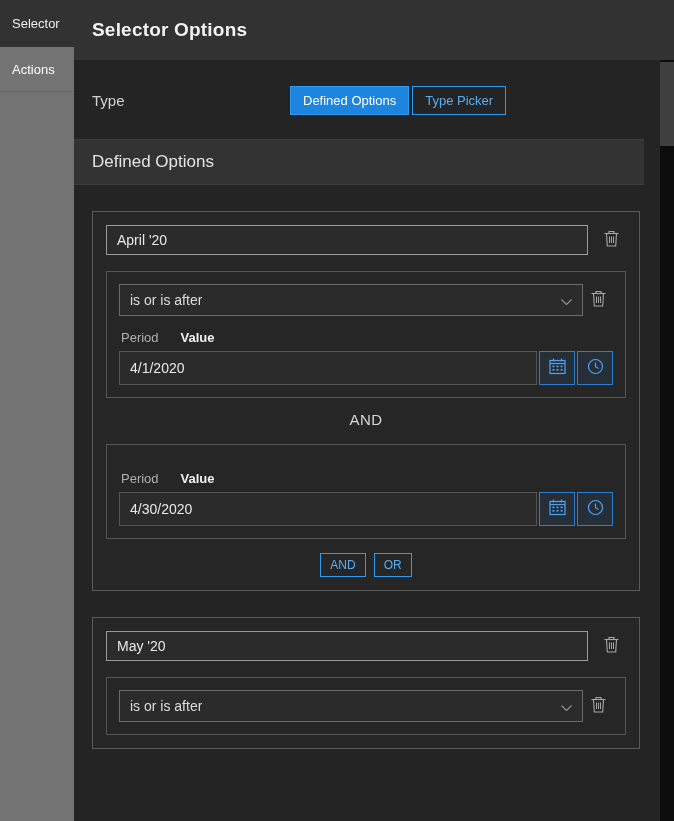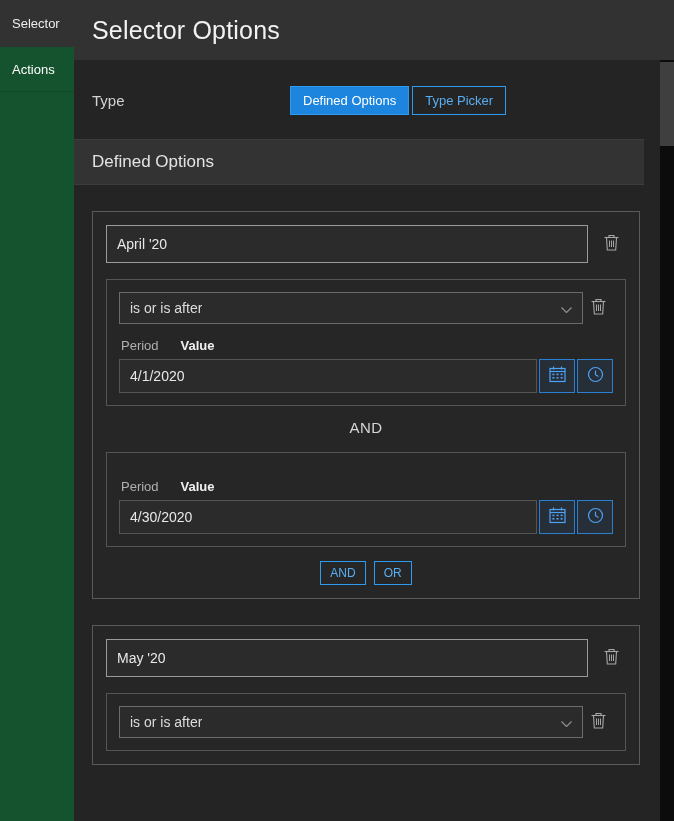--- a/index.html
+++ b/index.html
@@ -8,7 +8,7 @@
   .app { position:relative; width:674px; height:821px; background:#242424; overflow:hidden; }
 
   
-  .sidebar { position:absolute; left:0; top:0; width:74px; height:100%; background:#14532d; }
+  .sidebar { position:absolute; left:0; top:0; width:74px; height:100%; background:#737373; }
   .side-tab { height:47px; display:flex; align-items:center; padding-left:12px; font-size:13px; color:#ffffff; cursor:pointer; }
   .side-tab.active { background:#323232; color:#ededed; }
   .side-tab:not(.active) { height:45px; border-bottom:1px solid rgba(0,0,0,0.12); }

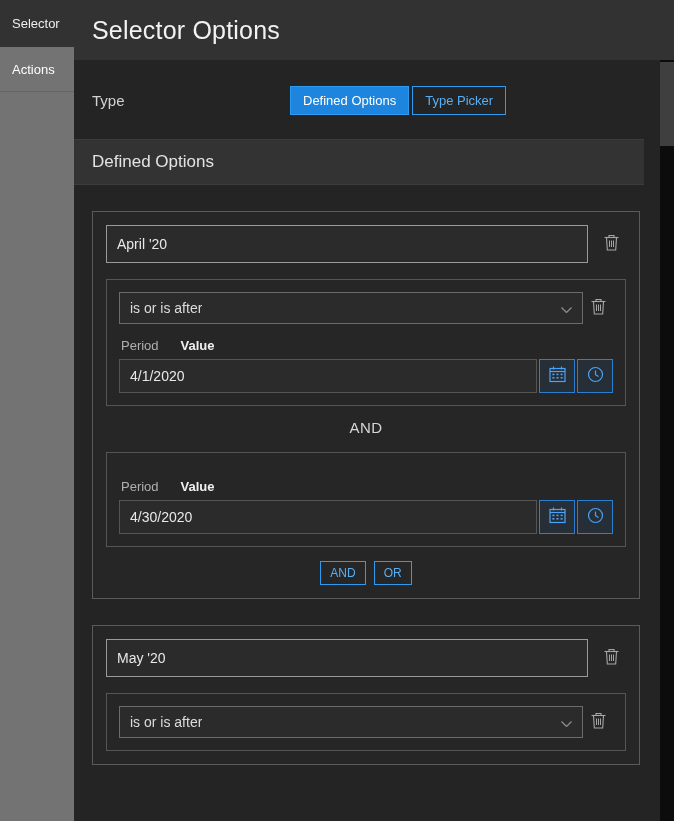--- a/index.html
+++ b/index.html
@@ -16,7 +16,7 @@
   
   .main { position:absolute; left:74px; top:0; width:600px; height:100%; display:flex; flex-direction:column; }
   .header { flex:0 0 60px; background:#323232; display:flex; align-items:center; padding-left:18px; }
-  .header .title { font-size:25px; font-weight:400; color:#f2f2f2; letter-spacing:.2px; }
+  .header .title { font-size:19px; font-weight:700; color:#f2f2f2; letter-spacing:.2px; }
   .content { flex:1; padding:0 4px 0 18px; margin-right:30px; overflow:hidden; }
 
   .row { display:flex; align-items:center; }

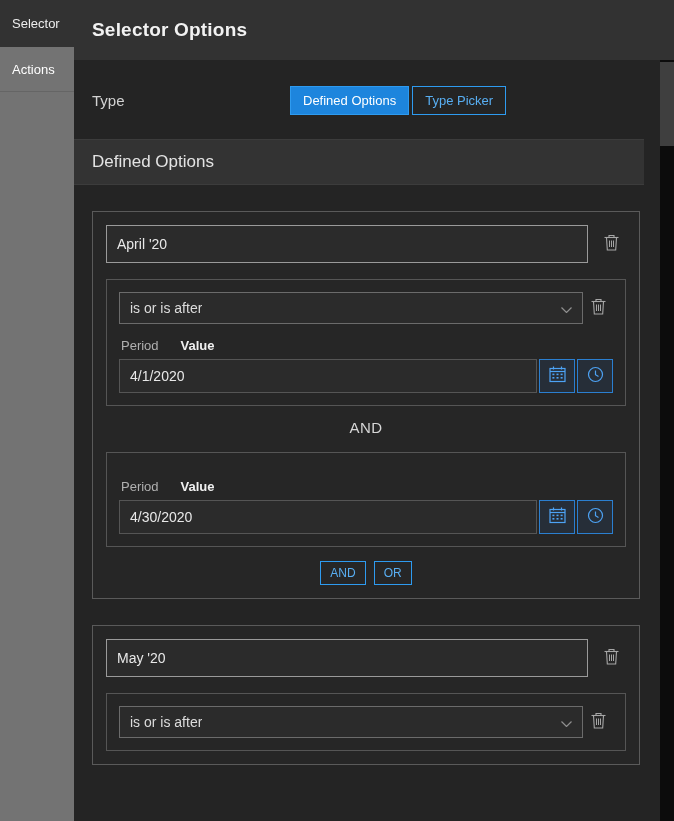--- a/index.html
+++ b/index.html
@@ -40,7 +40,7 @@
 
   .group-box { margin-top:26px; border:1px solid #5a5a5a; background:#262626; padding:13px; }
   .name-row { display:flex; align-items:center; gap:8px; }
-  .text-input { flex:1; height:38px; background:#2b2b2b; border:1px solid #9a9a9a;
+  .text-input { flex:1; height:30px; background:#2b2b2b; border:1px solid #9a9a9a;
     color:#e8e8e8; font-size:14px; padding:0 10px; font-family:inherit; min-width:0; }
   .icon-btn { width:30px; height:30px; flex:0 0 30px; background:transparent; border:none;
     display:flex; align-items:center; justify-content:center; cursor:pointer; }

